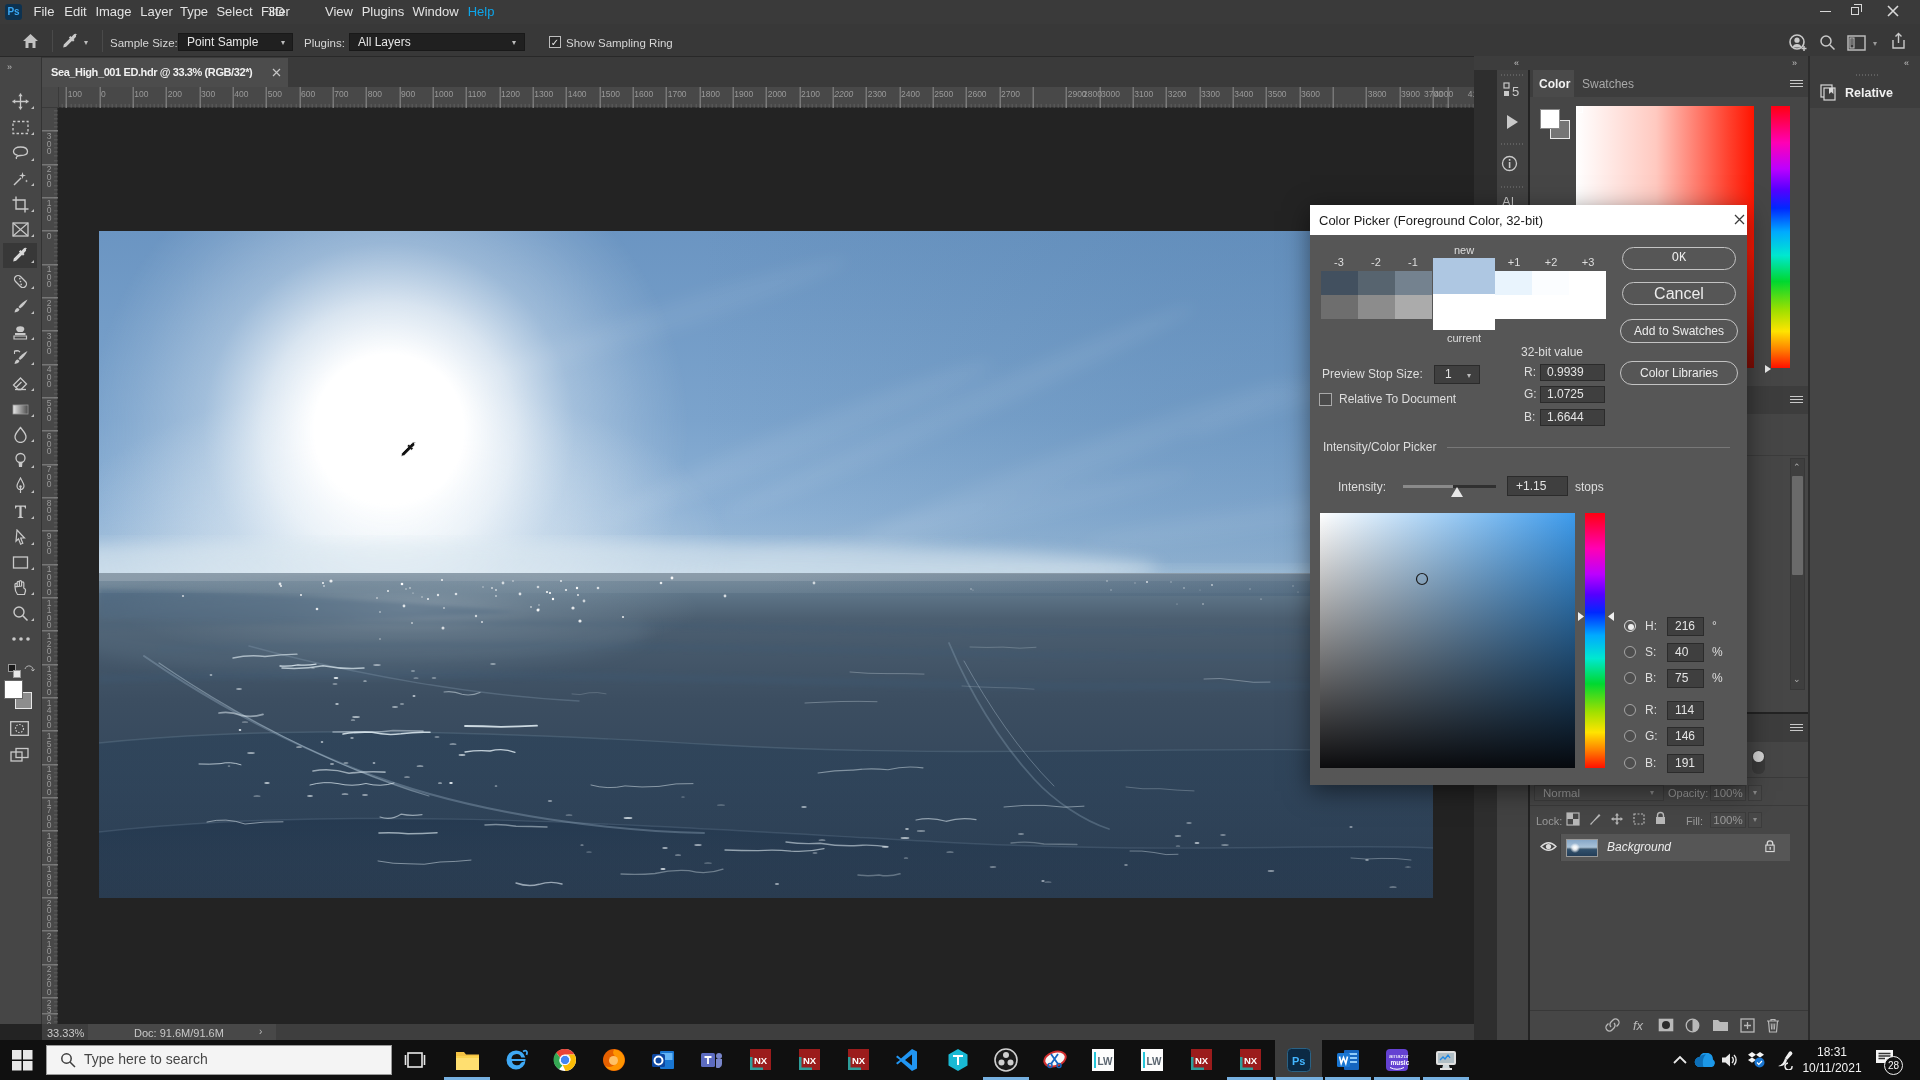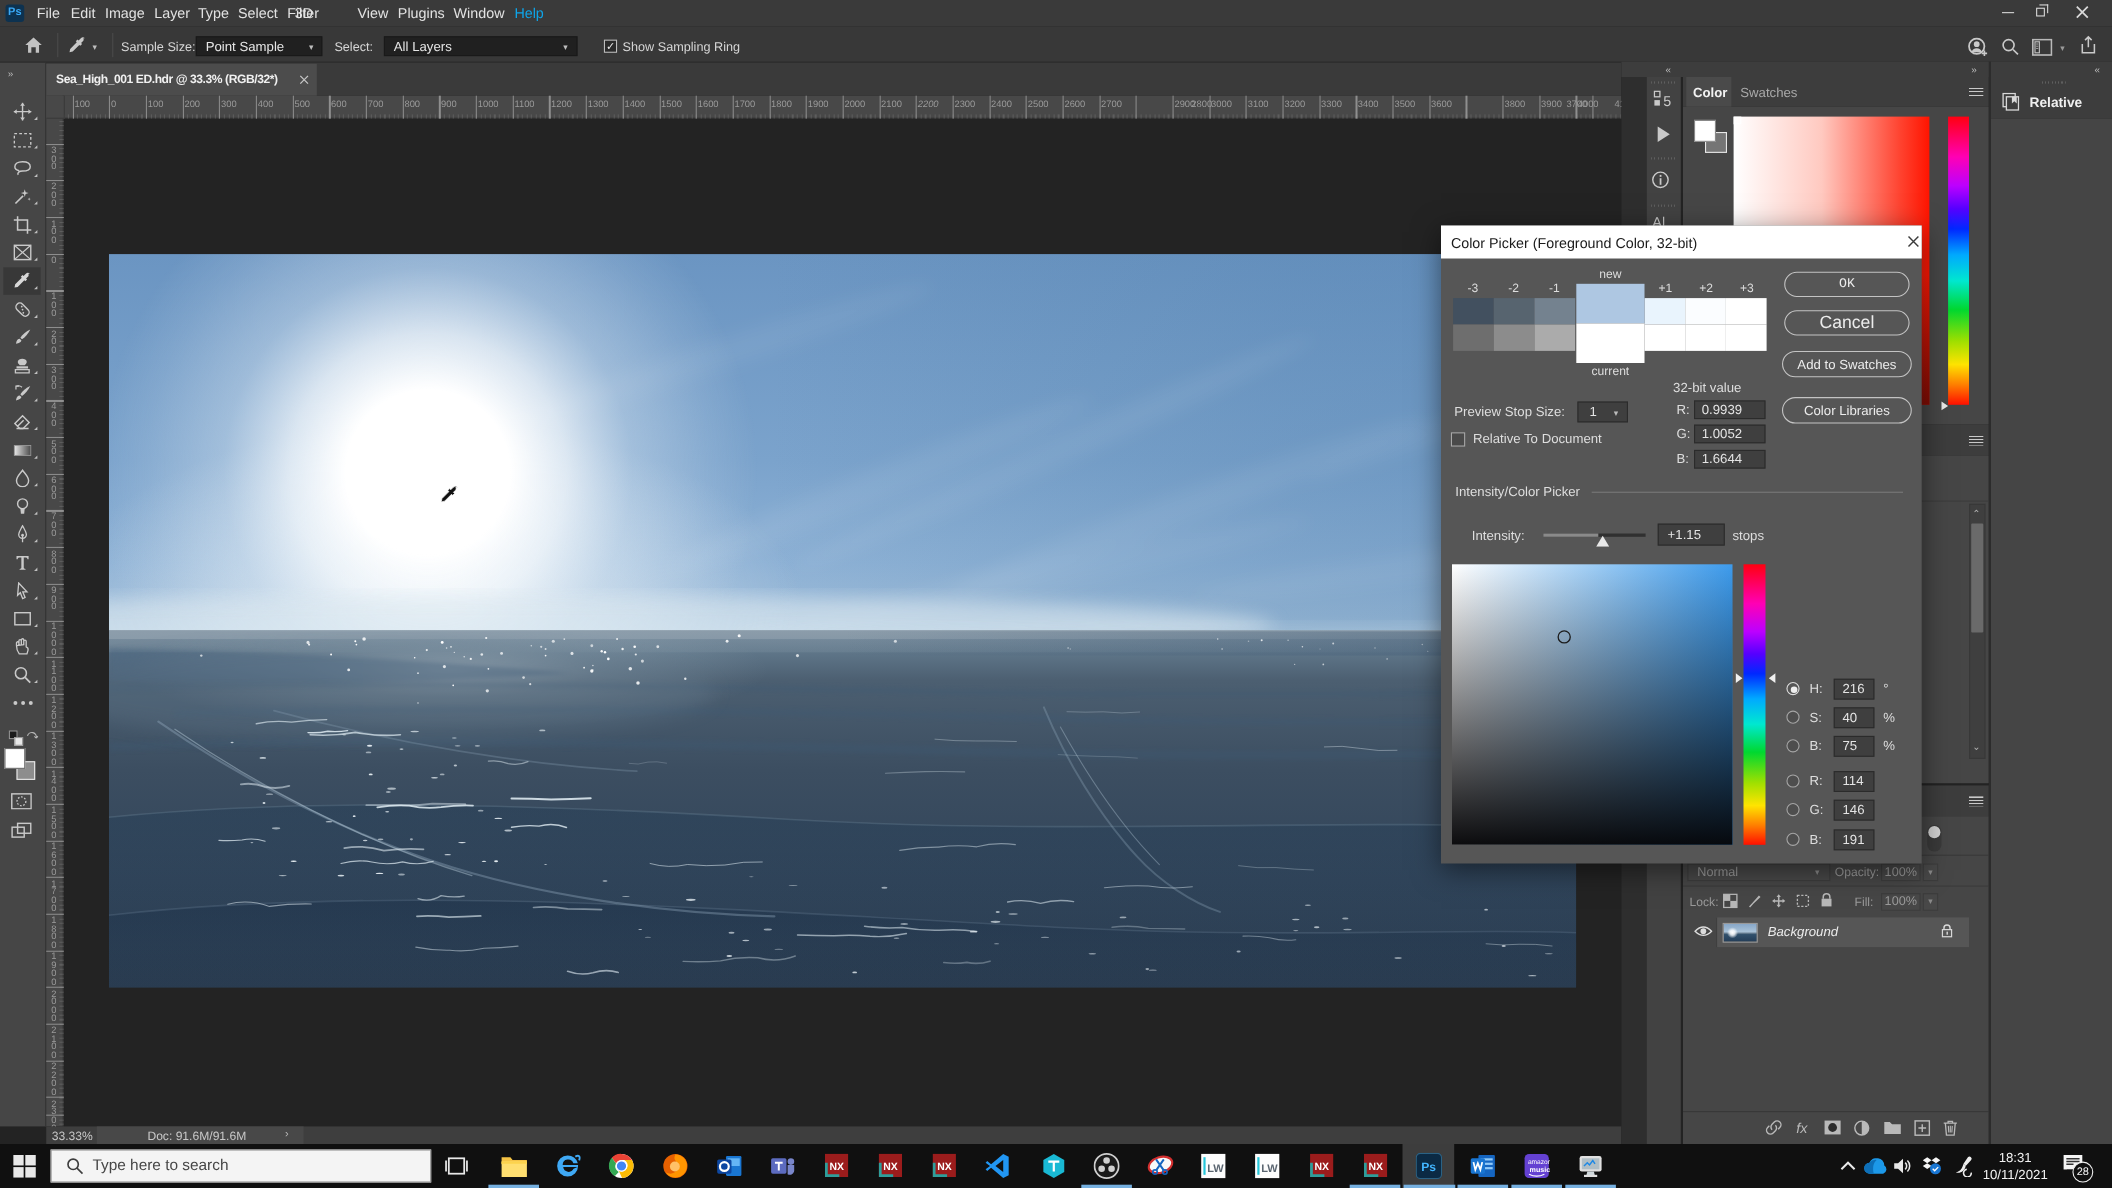--- a/index.html
+++ b/index.html
@@ -41,7 +41,7 @@
 <div class="a txt" style="left:110px;top:37px;color:#d6d6d6;font-size:11.5px;">Sample Size:</div>
 <div class="a" style="left:178px;top:33px;width:115px;height:18px;background:#202020;border:1px solid #191919;color:#e6e6e6;font-size:12px;line-height:16px;padding-left:8px;">Point Sample</div>
 <div class="a" style="left:281px;top:39px;width:8px;height:8px;color:#bdbdbd;font-size:8px;line-height:8px;">▾</div>
-<div class="a txt" style="left:304px;top:37px;color:#d6d6d6;font-size:11.5px;">Select:</div>
+<div class="a txt" style="left:304px;top:37px;color:#d6d6d6;font-size:11.5px;">Plugins:</div>
 <div class="a" style="left:349px;top:33px;width:176px;height:18px;background:#202020;border:1px solid #191919;color:#e6e6e6;font-size:12px;line-height:16px;padding-left:8px;">All Layers</div>
 <div class="a" style="left:512px;top:39px;width:8px;height:8px;color:#bdbdbd;font-size:8px;line-height:8px;">▾</div>
 <div class="a" style="left:549px;top:36px;width:12px;height:12px;background:#2a2a2a;border:1px solid #bdbdbd;color:#e8e8e8;font-size:10px;line-height:11px;text-align:center;">✓</div>

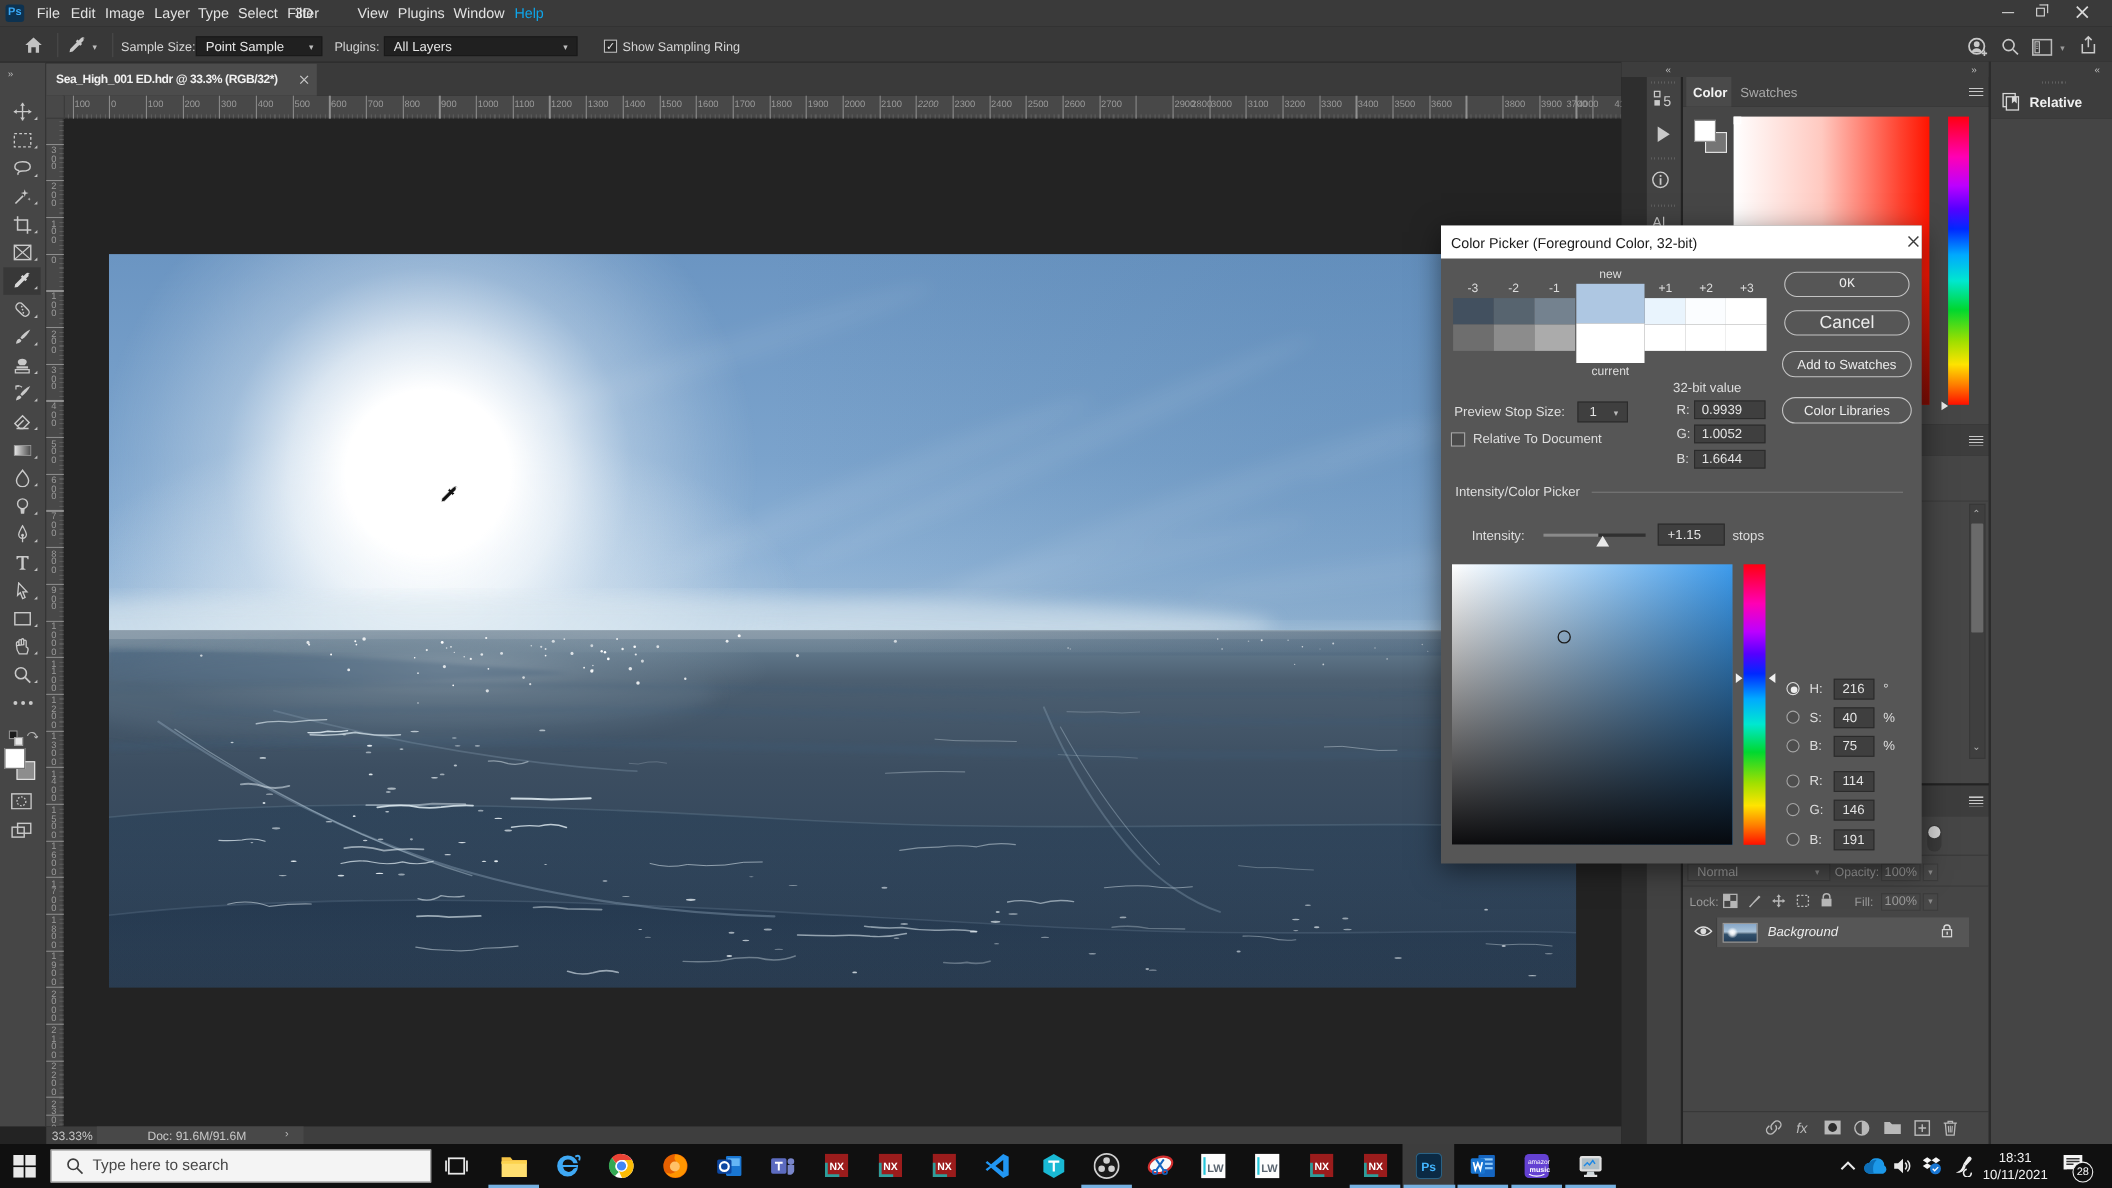--- a/index.html
+++ b/index.html
@@ -776,7 +776,7 @@
     <div class="a" style="left:1524px;top:365px;color:#dedede;font-size:12px;">R:</div>
     <div class="a" style="left:1540px;top:364px;width:65px;height:17px;background:#3f3f3f;border:1px solid #2b2b2b;color:#e4e4e4;font-size:12px;line-height:15px;padding-left:6px;">0.9939</div>
     <div class="a" style="left:1524px;top:387px;color:#dedede;font-size:12px;">G:</div>
-    <div class="a" style="left:1540px;top:386px;width:65px;height:17px;background:#3f3f3f;border:1px solid #2b2b2b;color:#e4e4e4;font-size:12px;line-height:15px;padding-left:6px;">1.0052</div>
+    <div class="a" style="left:1540px;top:386px;width:65px;height:17px;background:#3f3f3f;border:1px solid #2b2b2b;color:#e4e4e4;font-size:12px;line-height:15px;padding-left:6px;">1.0725</div>
     <div class="a" style="left:1524px;top:410px;color:#dedede;font-size:12px;">B:</div>
     <div class="a" style="left:1540px;top:409px;width:65px;height:17px;background:#3f3f3f;border:1px solid #2b2b2b;color:#e4e4e4;font-size:12px;line-height:15px;padding-left:6px;">1.6644</div>
     <div class="a" style="left:1322px;top:367px;color:#dedede;font-size:12px;">Preview Stop Size:</div>

